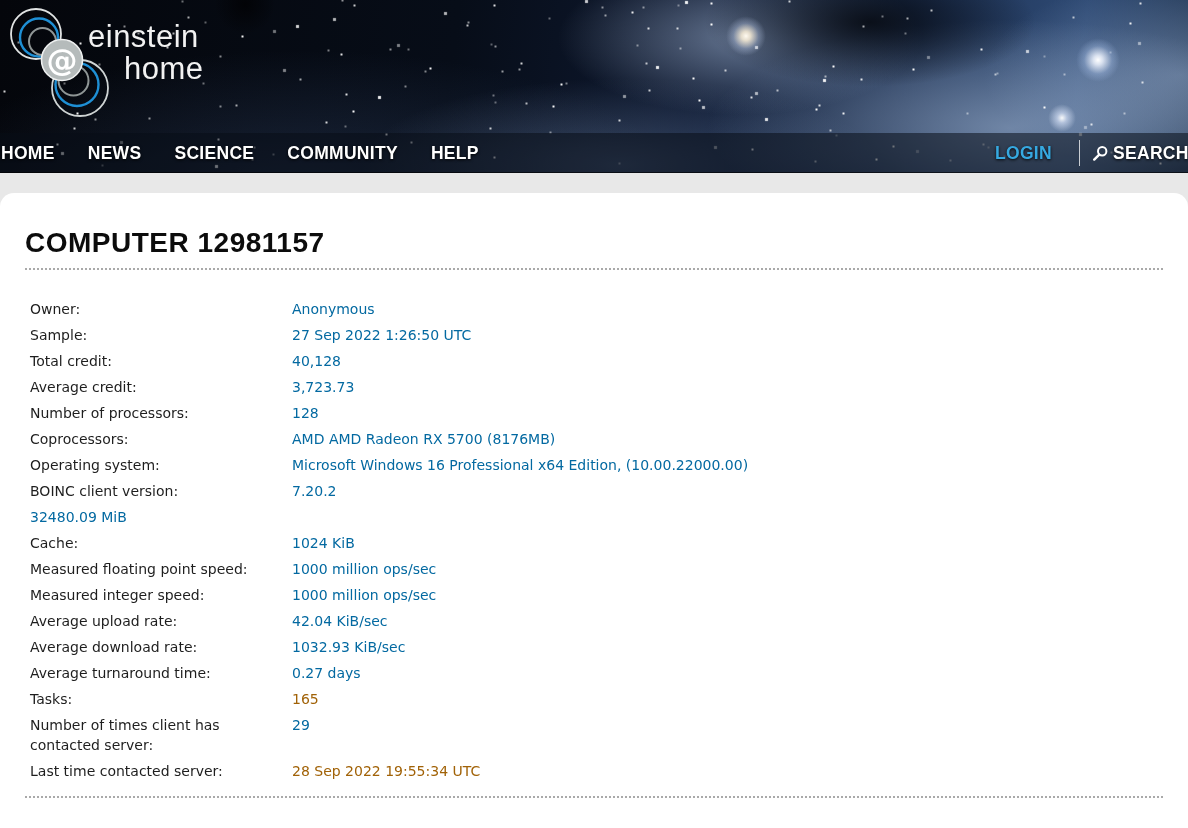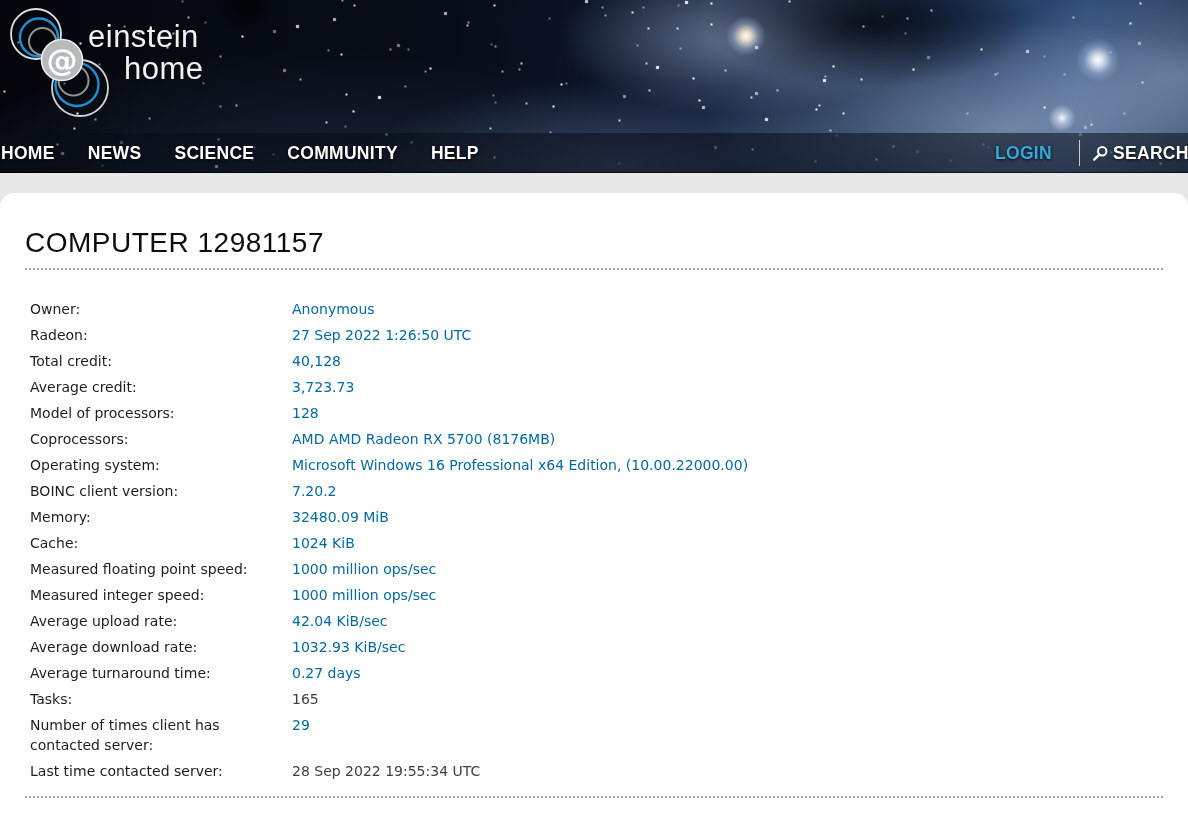--- a/index.html
+++ b/index.html
@@ -83,7 +83,7 @@
   }
   .page-title {
     font-family: "Liberation Sans", sans-serif;
-    font-size: 28px; font-weight: normal; color: #0c0c0c;
+    font-size: 28px; font-weight: bold; color: #0c0c0c;
     letter-spacing: 0.5px; line-height: 33px;
   }
   .dotted-divider { border-top: 2px dotted #a9a9a9; height: 0; margin-top: 9px; }

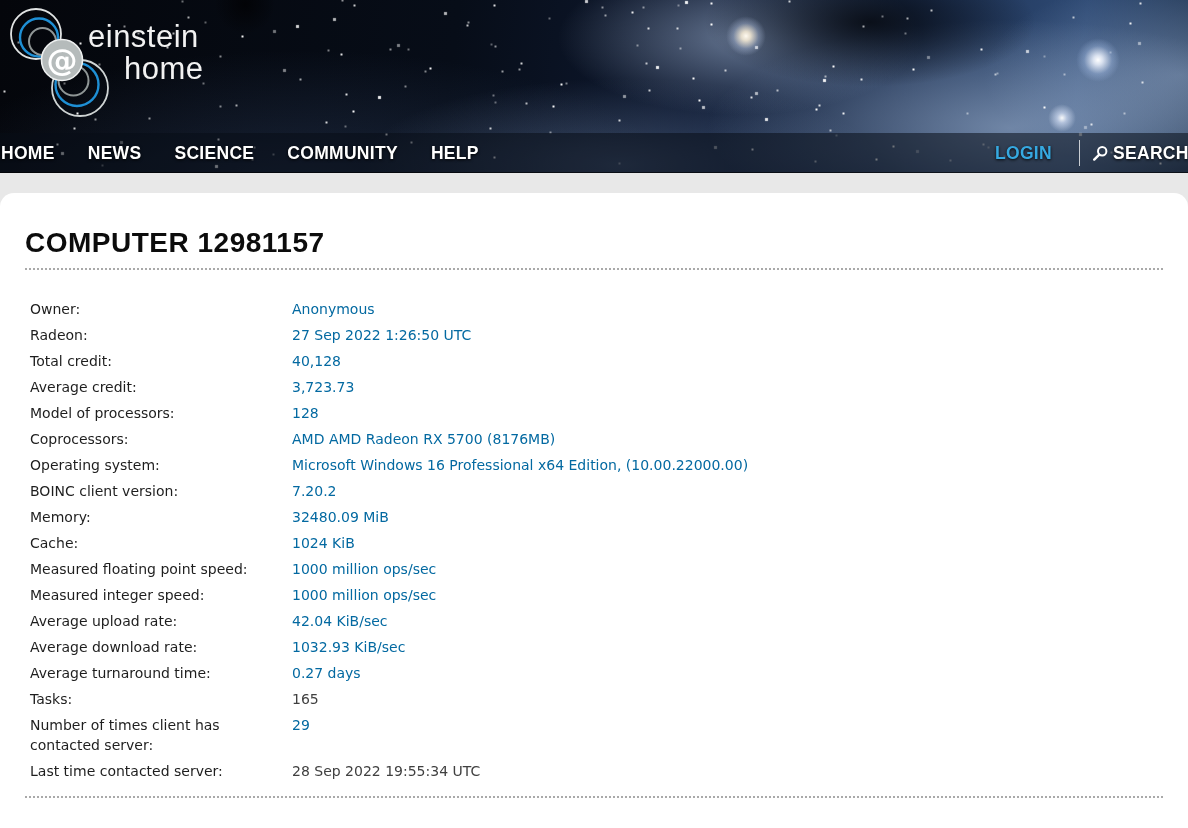--- a/index.html
+++ b/index.html
@@ -154,7 +154,7 @@
           <div class="detail-value">Anonymous</div>
         </div>
         <div class="detail-row">
-          <div class="detail-label">Radeon:</div>
+          <div class="detail-label">Sample:</div>
           <div class="detail-value">27 Sep 2022 1:26:50 UTC</div>
         </div>
         <div class="detail-row">

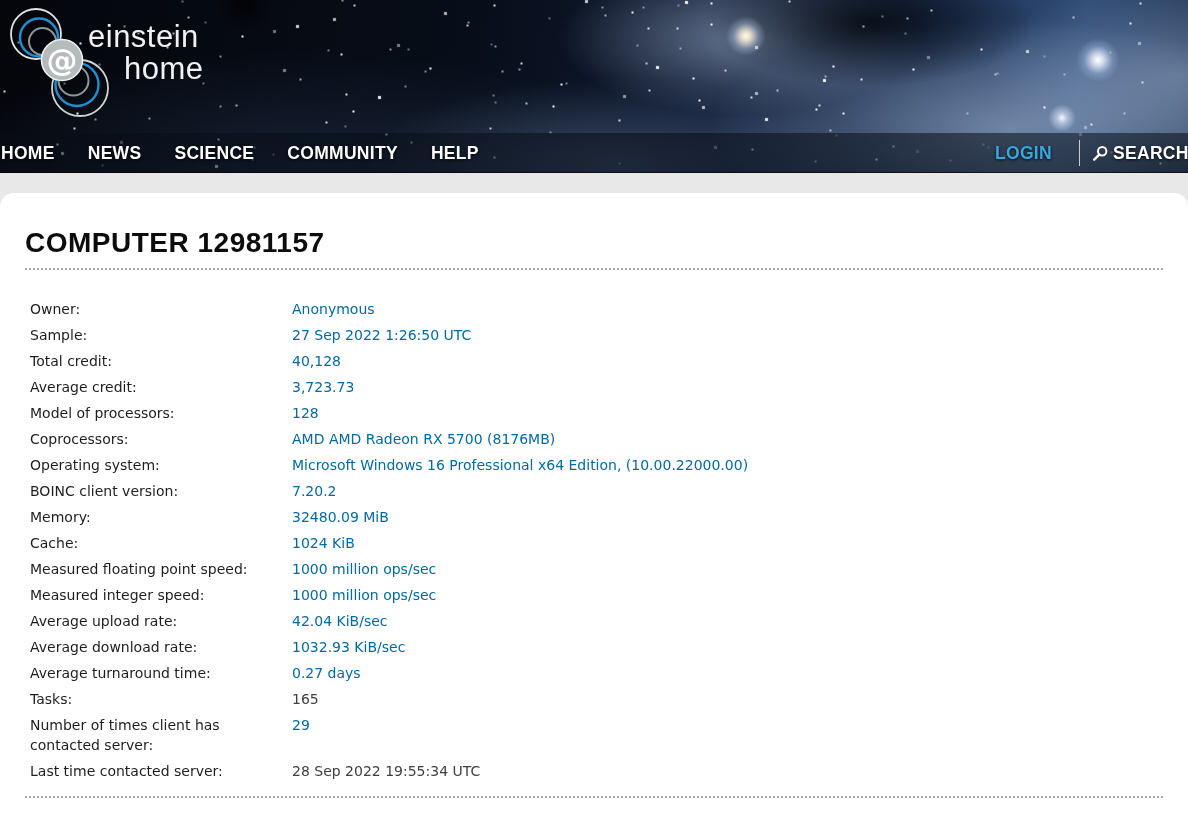--- a/index.html
+++ b/index.html
@@ -166,7 +166,7 @@
           <div class="detail-value">3,723.73</div>
         </div>
         <div class="detail-row">
-          <div class="detail-label">Model of processors:</div>
+          <div class="detail-label">Number of processors:</div>
           <div class="detail-value">128</div>
         </div>
         <div class="detail-row">

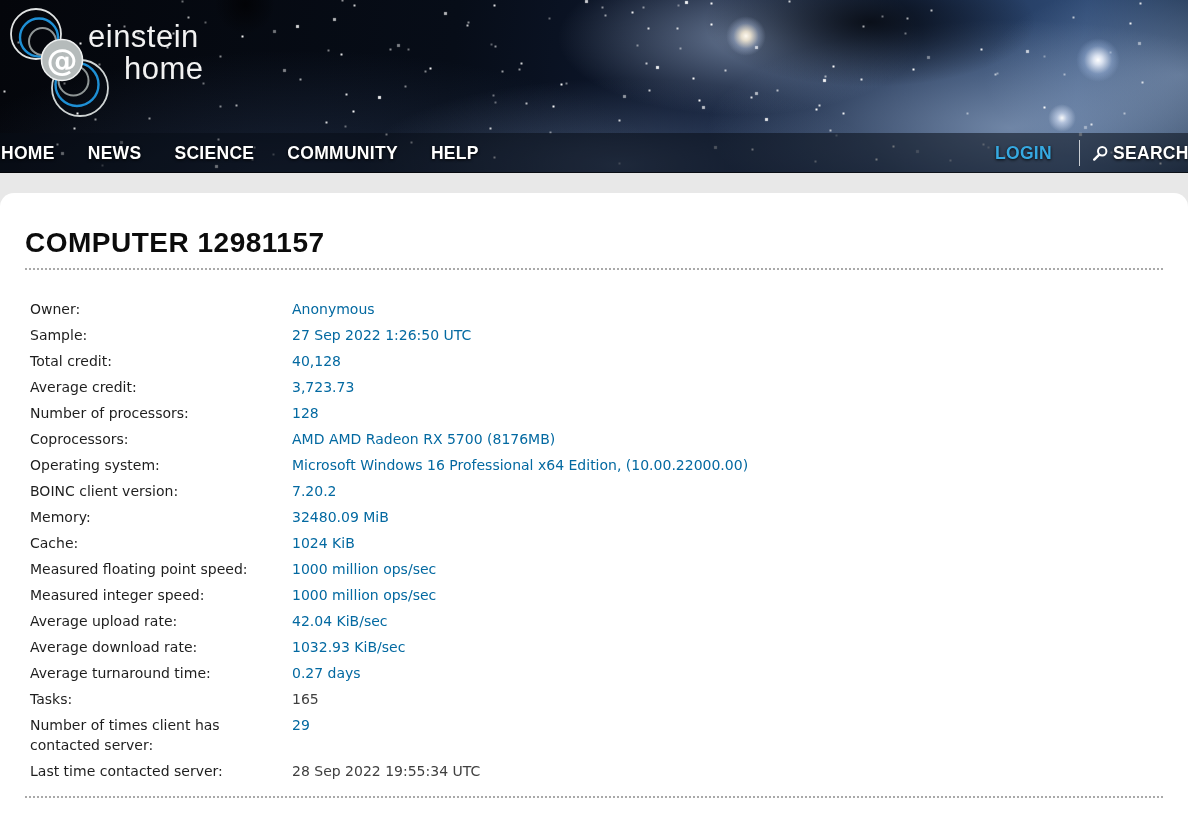--- a/index.html
+++ b/index.html
@@ -182,7 +182,6 @@
           <div class="detail-value">7.20.2</div>
         </div>
         <div class="detail-row">
-          <div class="detail-label">Memory:</div>
           <div class="detail-value">32480.09 MiB</div>
         </div>
         <div class="detail-row">

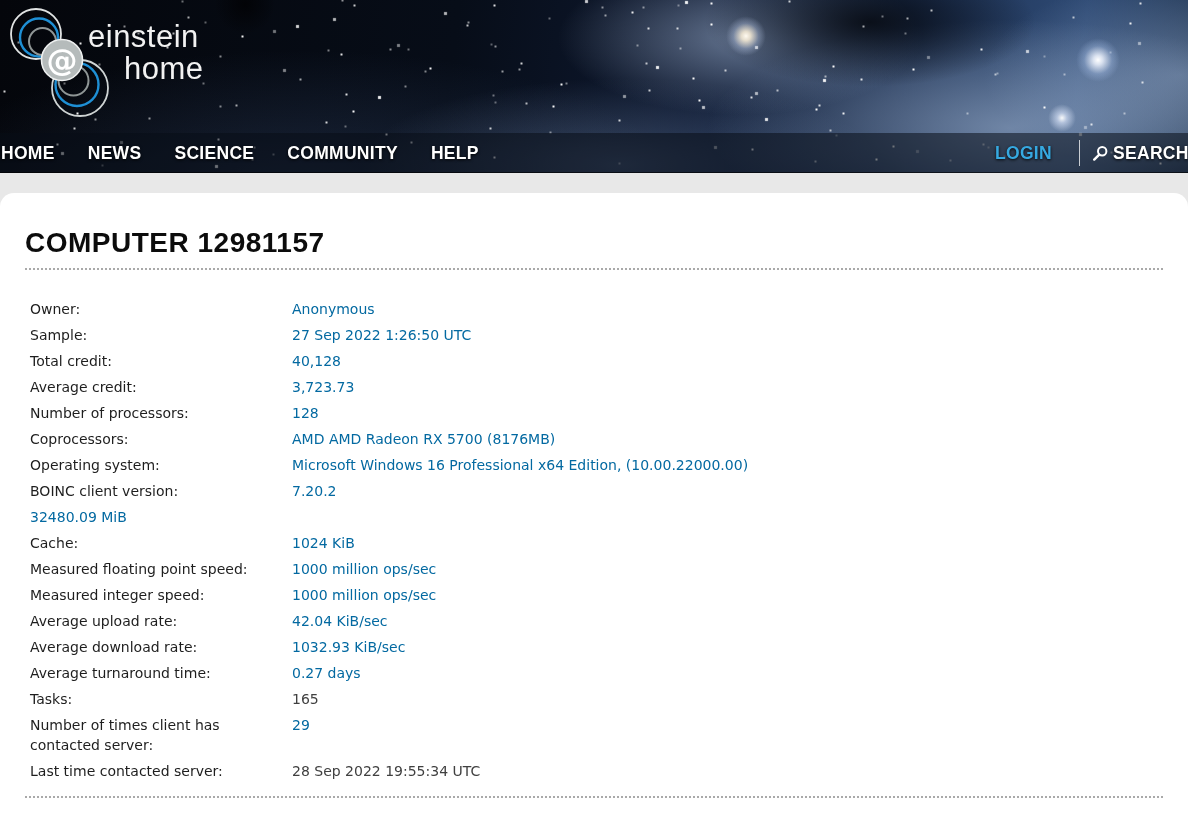--- a/index.html
+++ b/index.html
@@ -96,7 +96,7 @@
   }
   .detail-label { color: #1e1e1e; }
   .detail-value { color: #0369a1; white-space: nowrap; }
-  a.detail-value.link { color: #404040; text-decoration: none; cursor: pointer; }
+  a.detail-value.link { color: #a16207; text-decoration: none; cursor: pointer; }
 </style>
 </head>
 <body>

